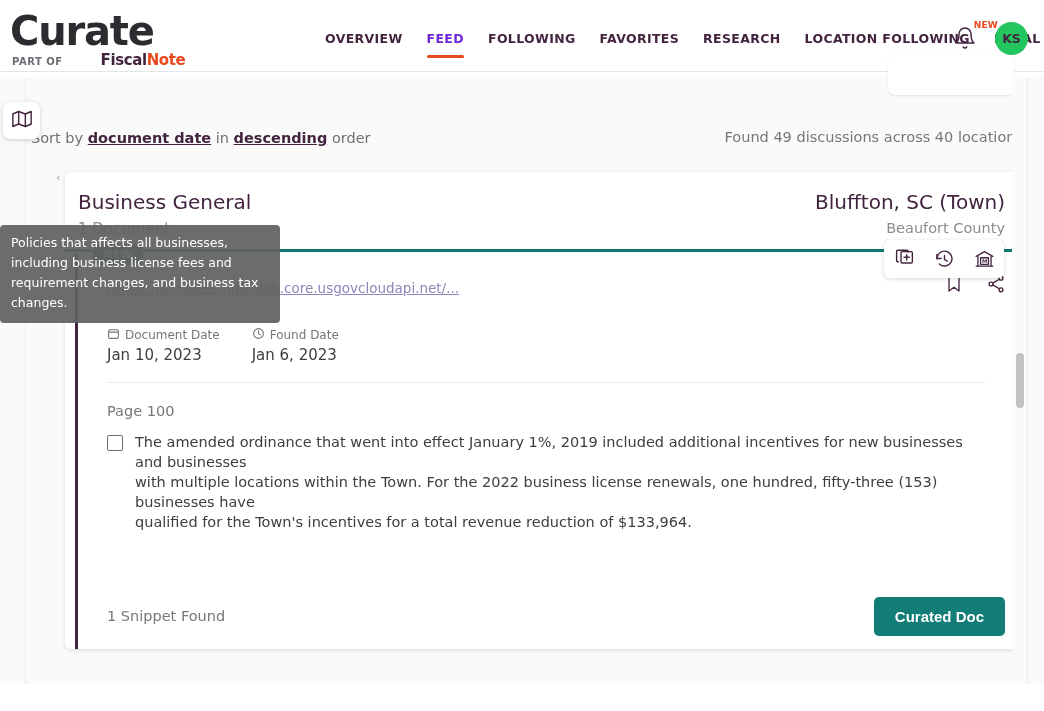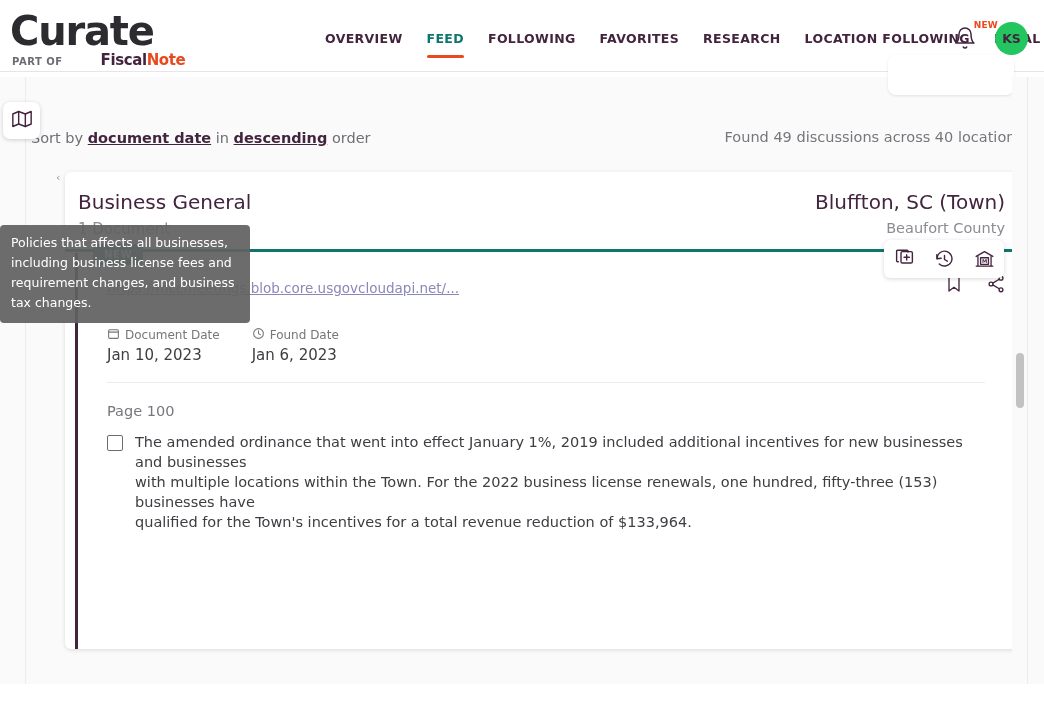--- a/index.html
+++ b/index.html
@@ -47,7 +47,7 @@
     padding: 4px 8px; margin: 0 4px;
     cursor: pointer; white-space: nowrap;
   }
-  .nav-item.active { color: #0f766e; }
+  .nav-item.active { color: #6d28d9; }
   .nav-underline {
     position: absolute; left: 8px; right: 8px; bottom: -8px;
     height: 3px; background: #e8491d; border-radius: 2px;

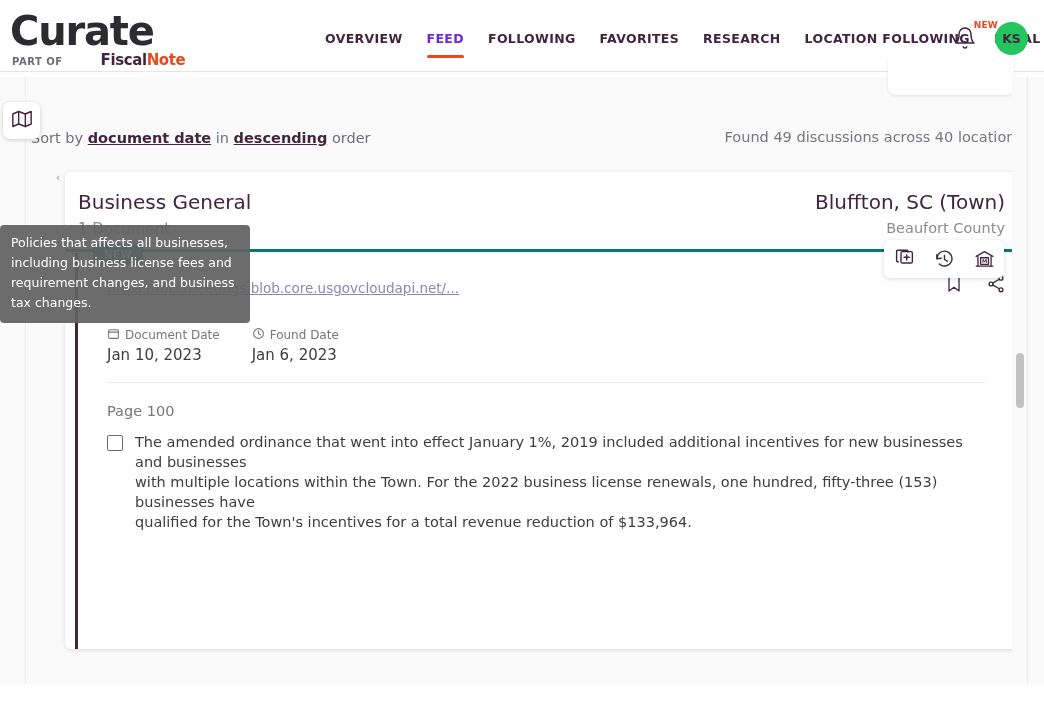--- a/index.html
+++ b/index.html
@@ -240,7 +240,7 @@
   
   .tooltip {
     position: absolute; left: 0; top: 148px;
-    width: 250px;
+    width: 280px;
     background: rgba(97,97,97,.93);
     color: #ffffff;
     font-size: 12.5px; line-height: 20px;

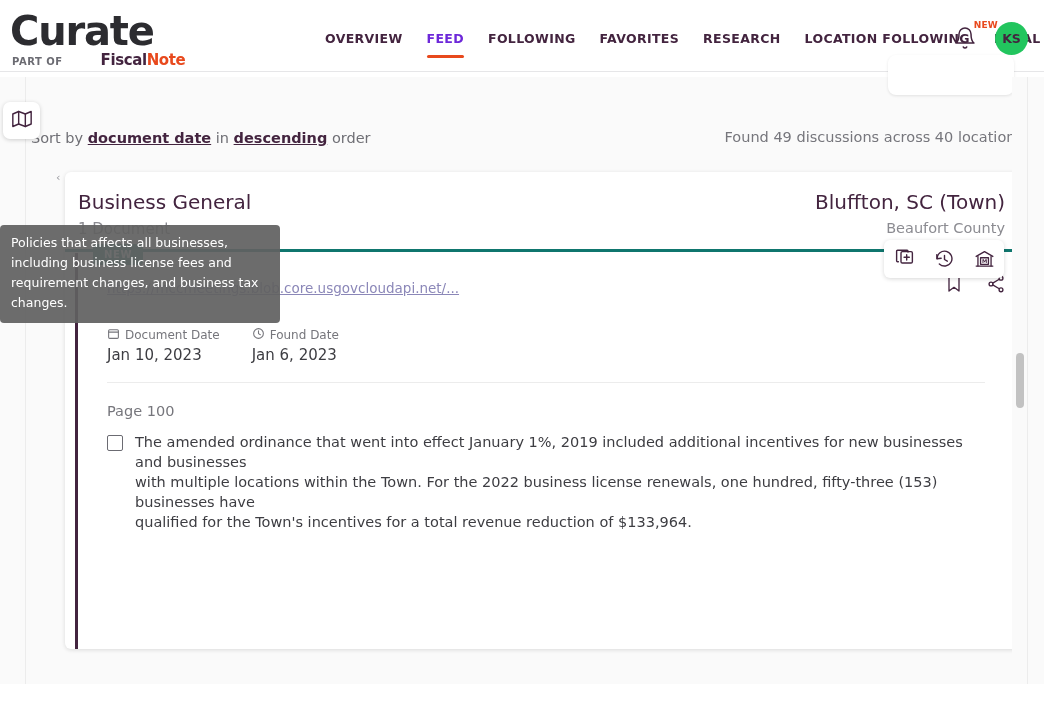--- a/index.html
+++ b/index.html
@@ -431,6 +431,10 @@
         </div>
       </div>
 
+      <div class="card-foot">
+        <span class="snip-count">1 Snippet Found</span>
+        <button class="curated-btn">Curated Doc</button>
+      </div>
 
     </div>
 

